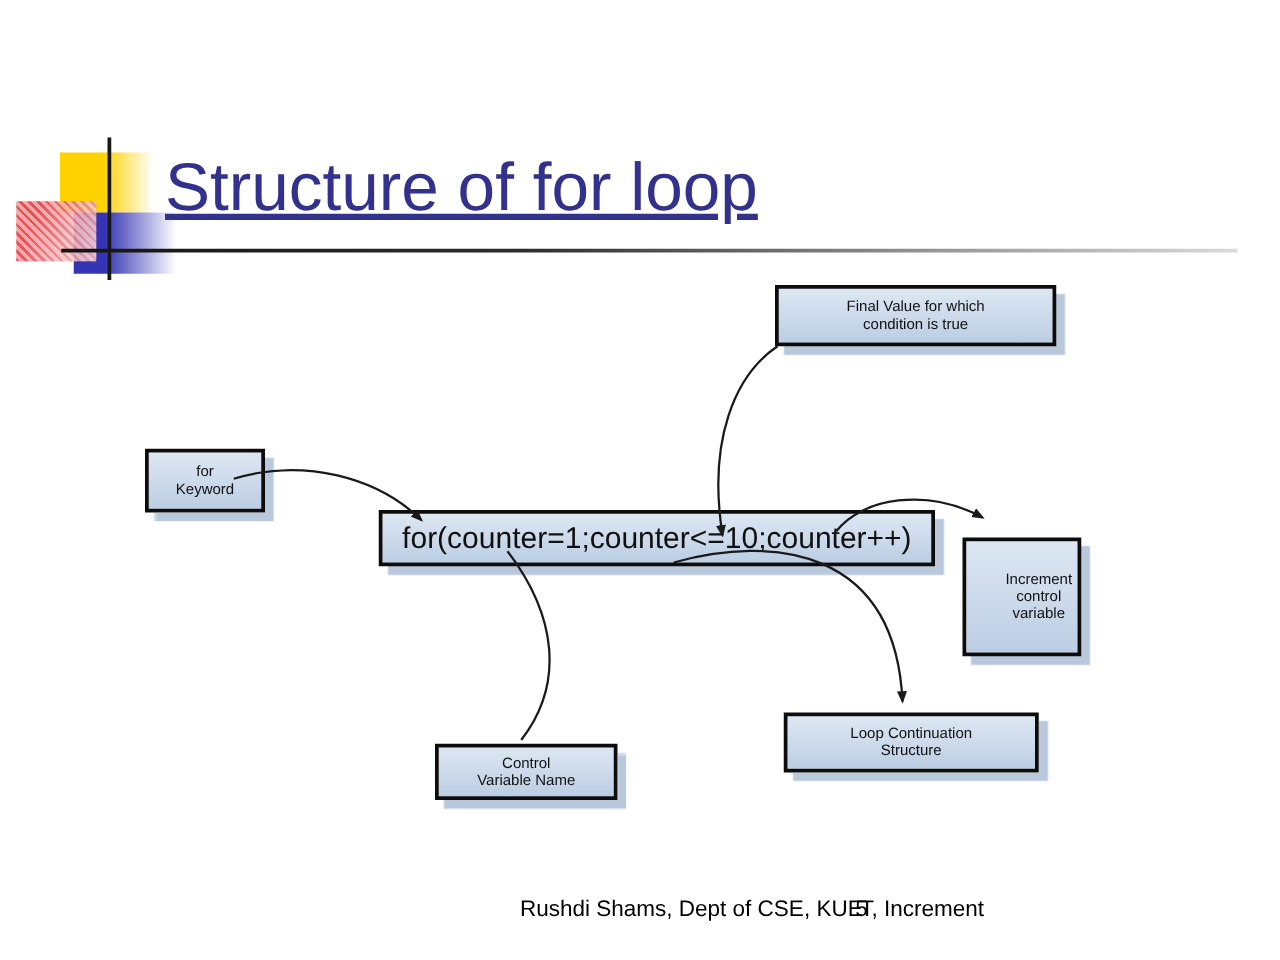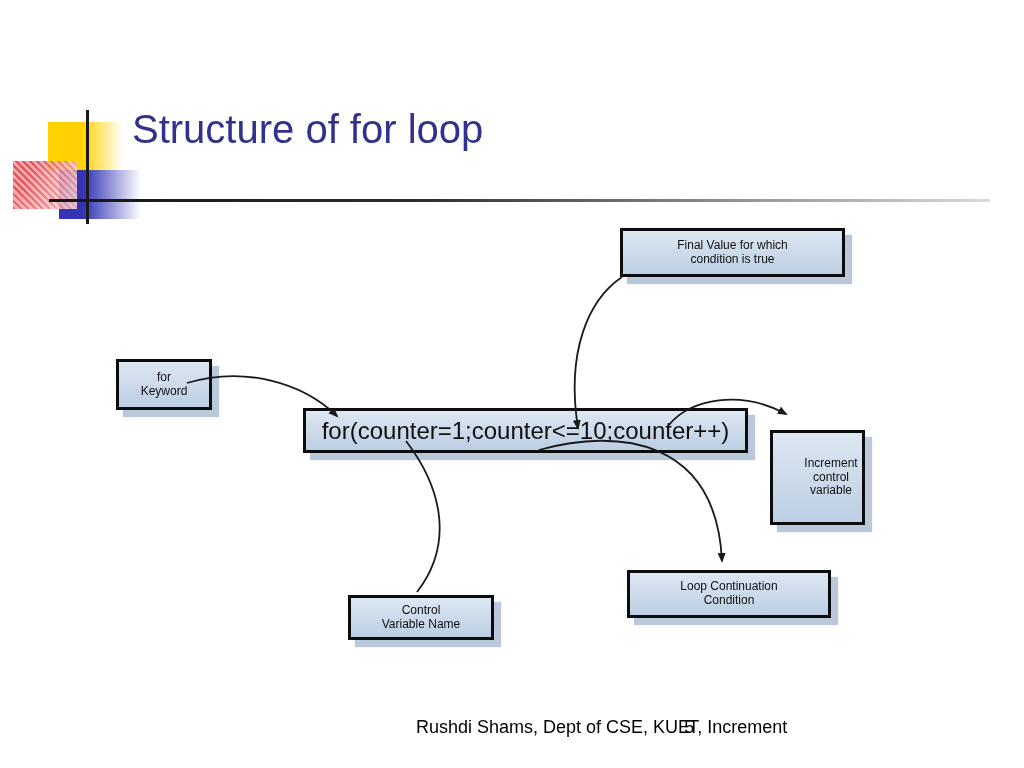--- a/index.html
+++ b/index.html
@@ -21,8 +21,8 @@
   .hrule{position:absolute;left:49px;top:199px;width:941px;height:3px;z-index:4;
     background:linear-gradient(to right,#141414 0%,#2e2e2e 40%,#8f8f8f 72%,#dadada 100%);}
   
-  .title{position:absolute;left:132px;top:108px;z-index:5;
-    font-size:40px;line-height:1.05;color:#32318d;white-space:nowrap;font-weight:400;}
+  .title{position:absolute;left:132px;top:122px;z-index:5;
+    font-size:54px;line-height:1.05;color:#32318d;white-space:nowrap;font-weight:400;text-decoration:underline;}
   
   .dbox{
     position:absolute;box-sizing:border-box;z-index:6;

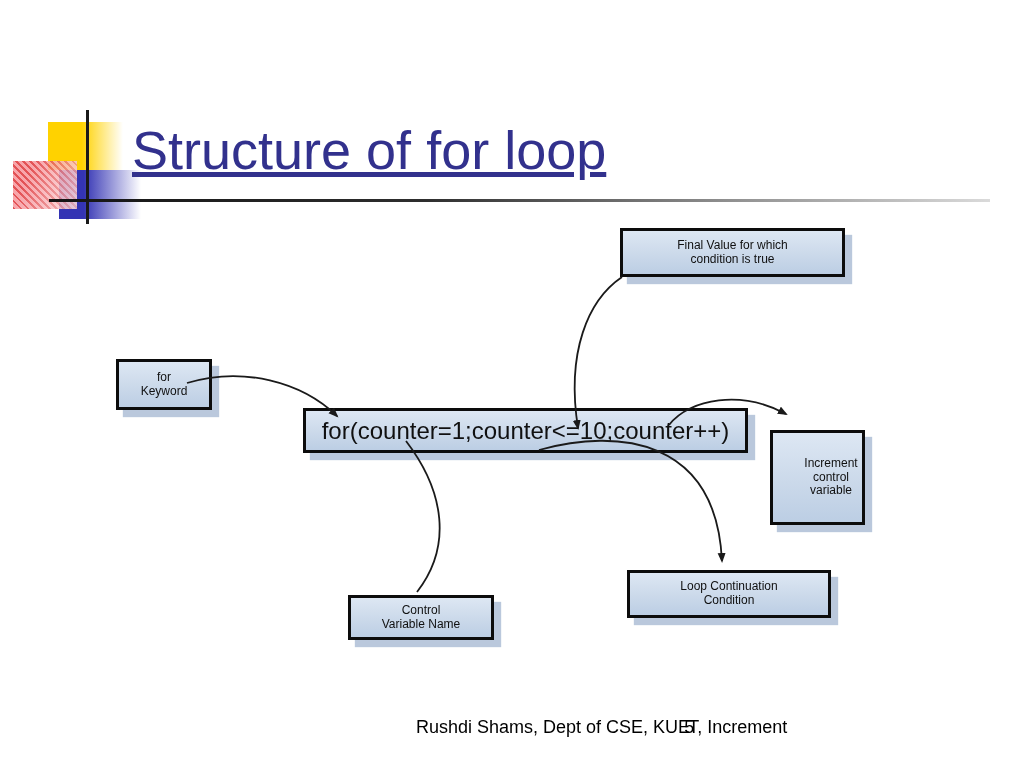--- a/index.html
+++ b/index.html
@@ -81,7 +81,7 @@
 
   <div class="dbox b-loop">
     <span>Loop Continuation
-Condition</span>
+Structure</span>
   </div>
 
   <div class="dbox b-control">

